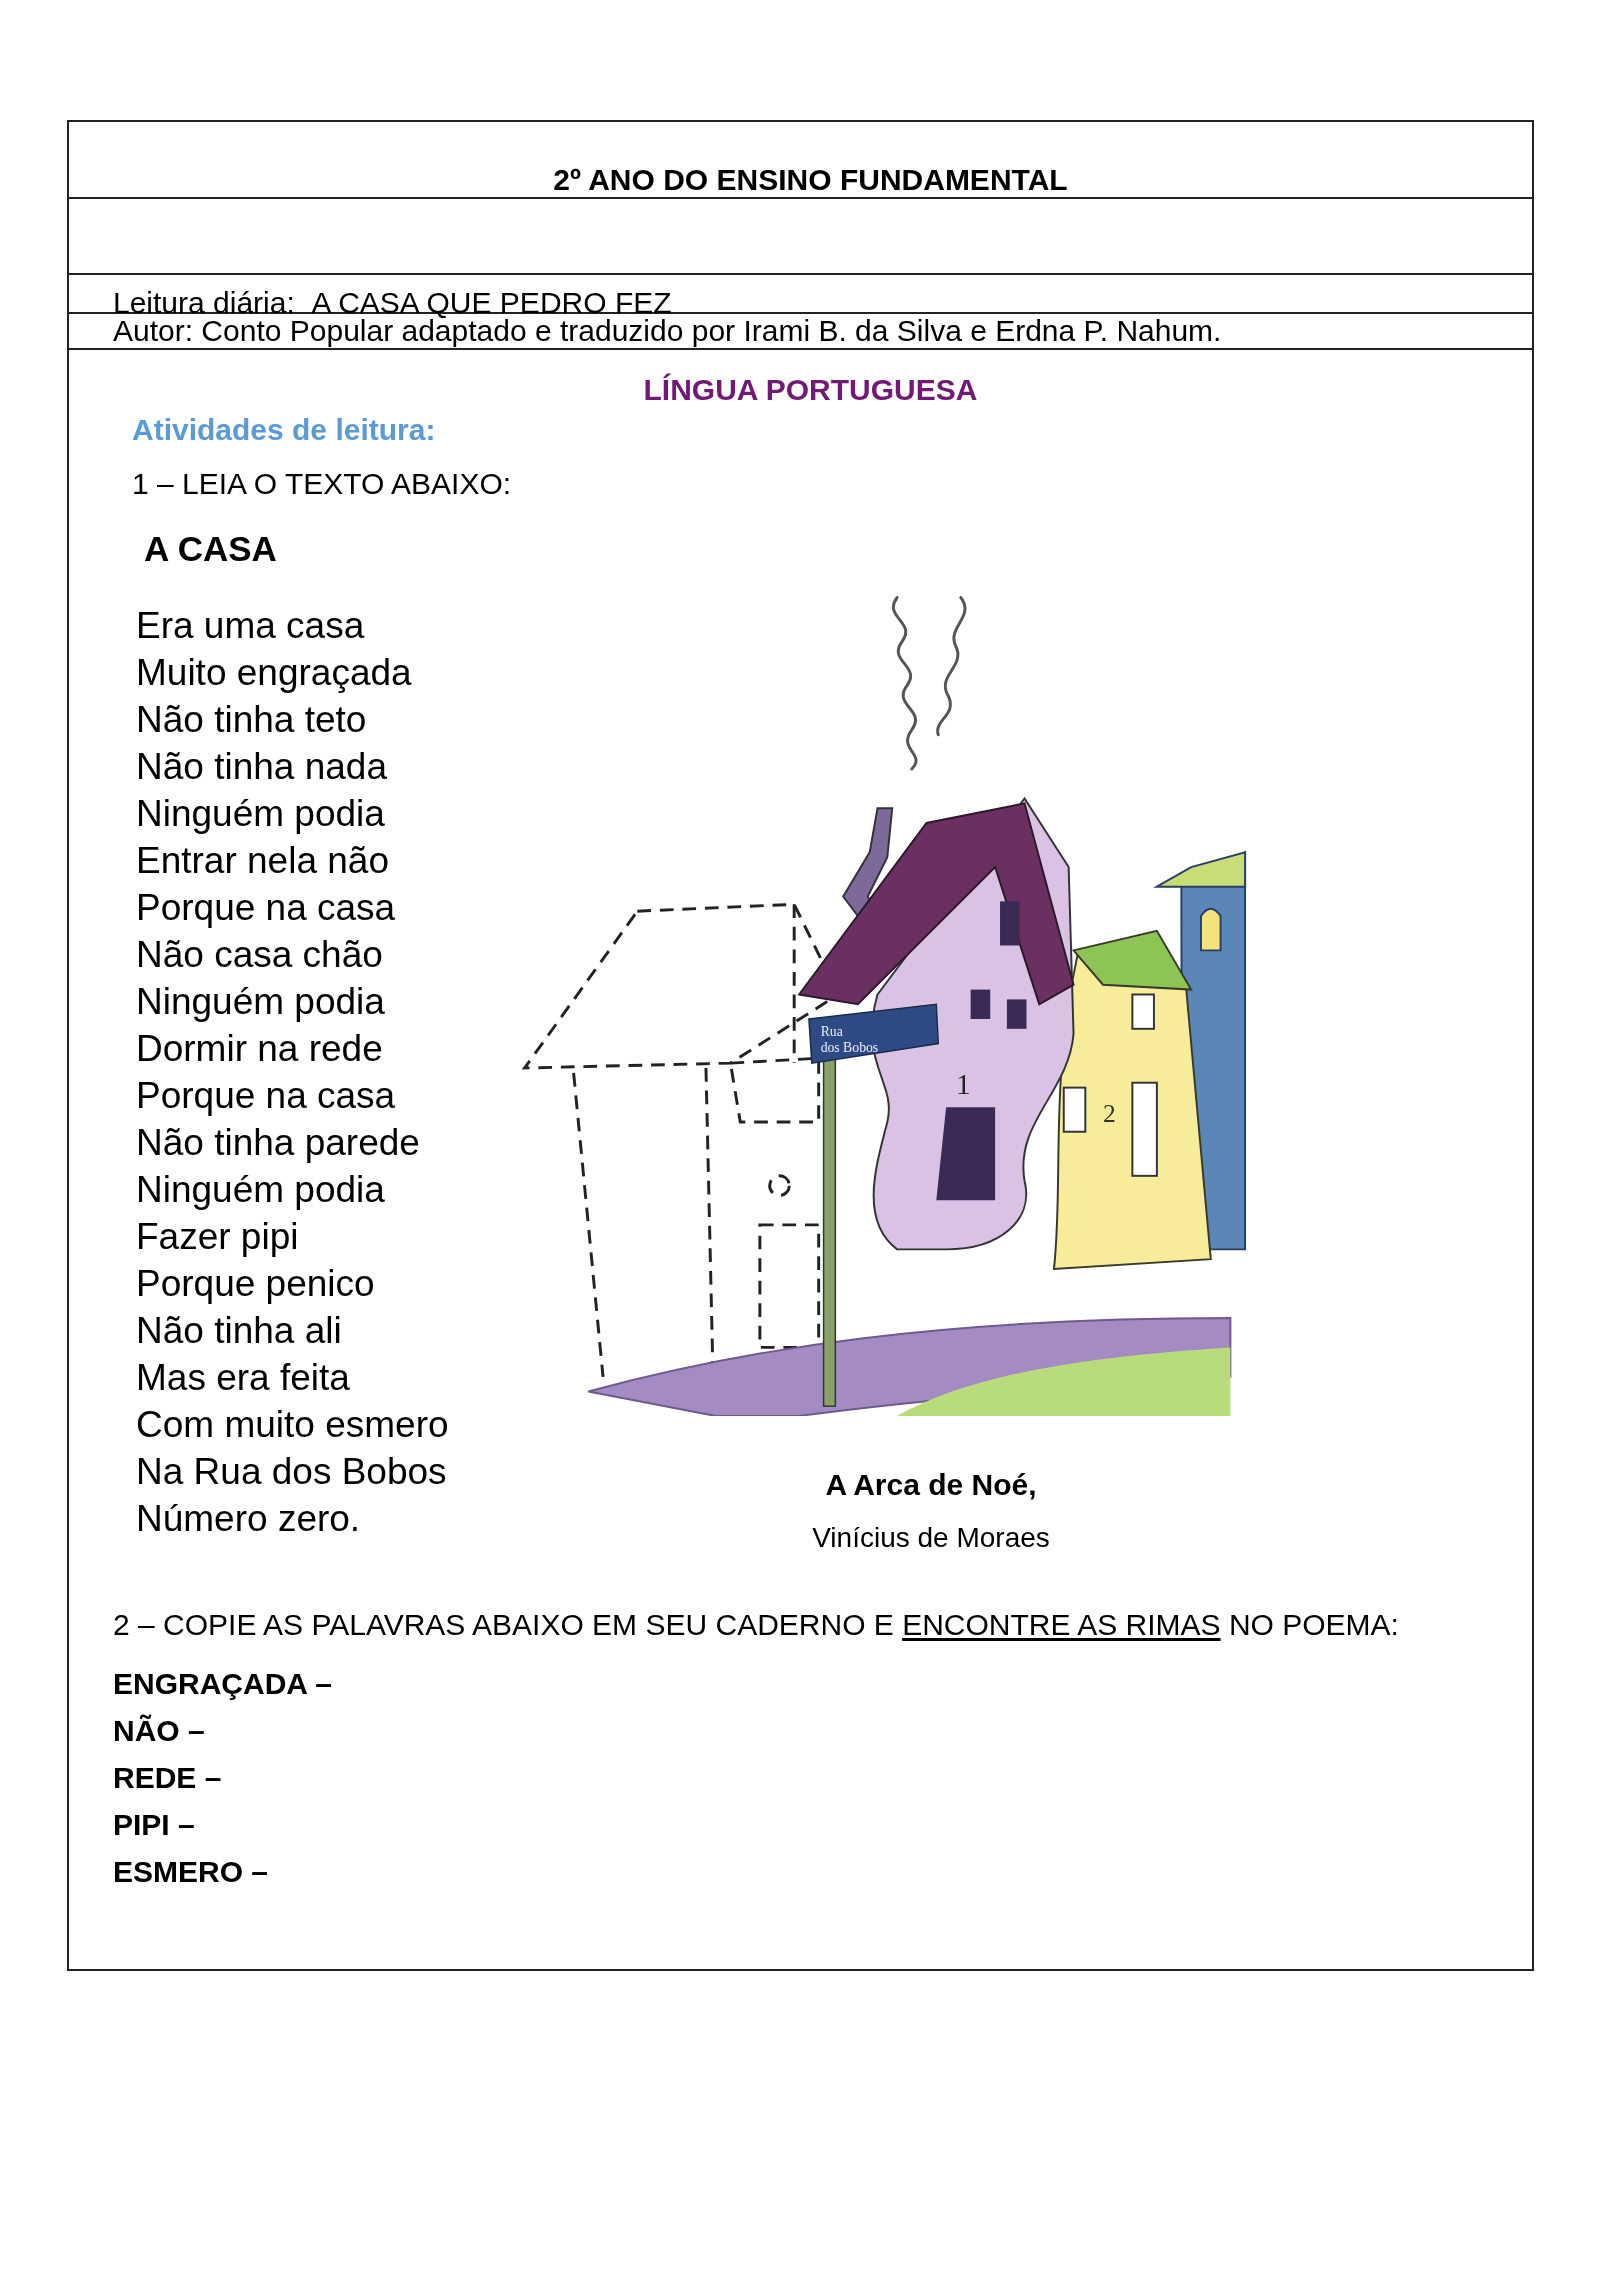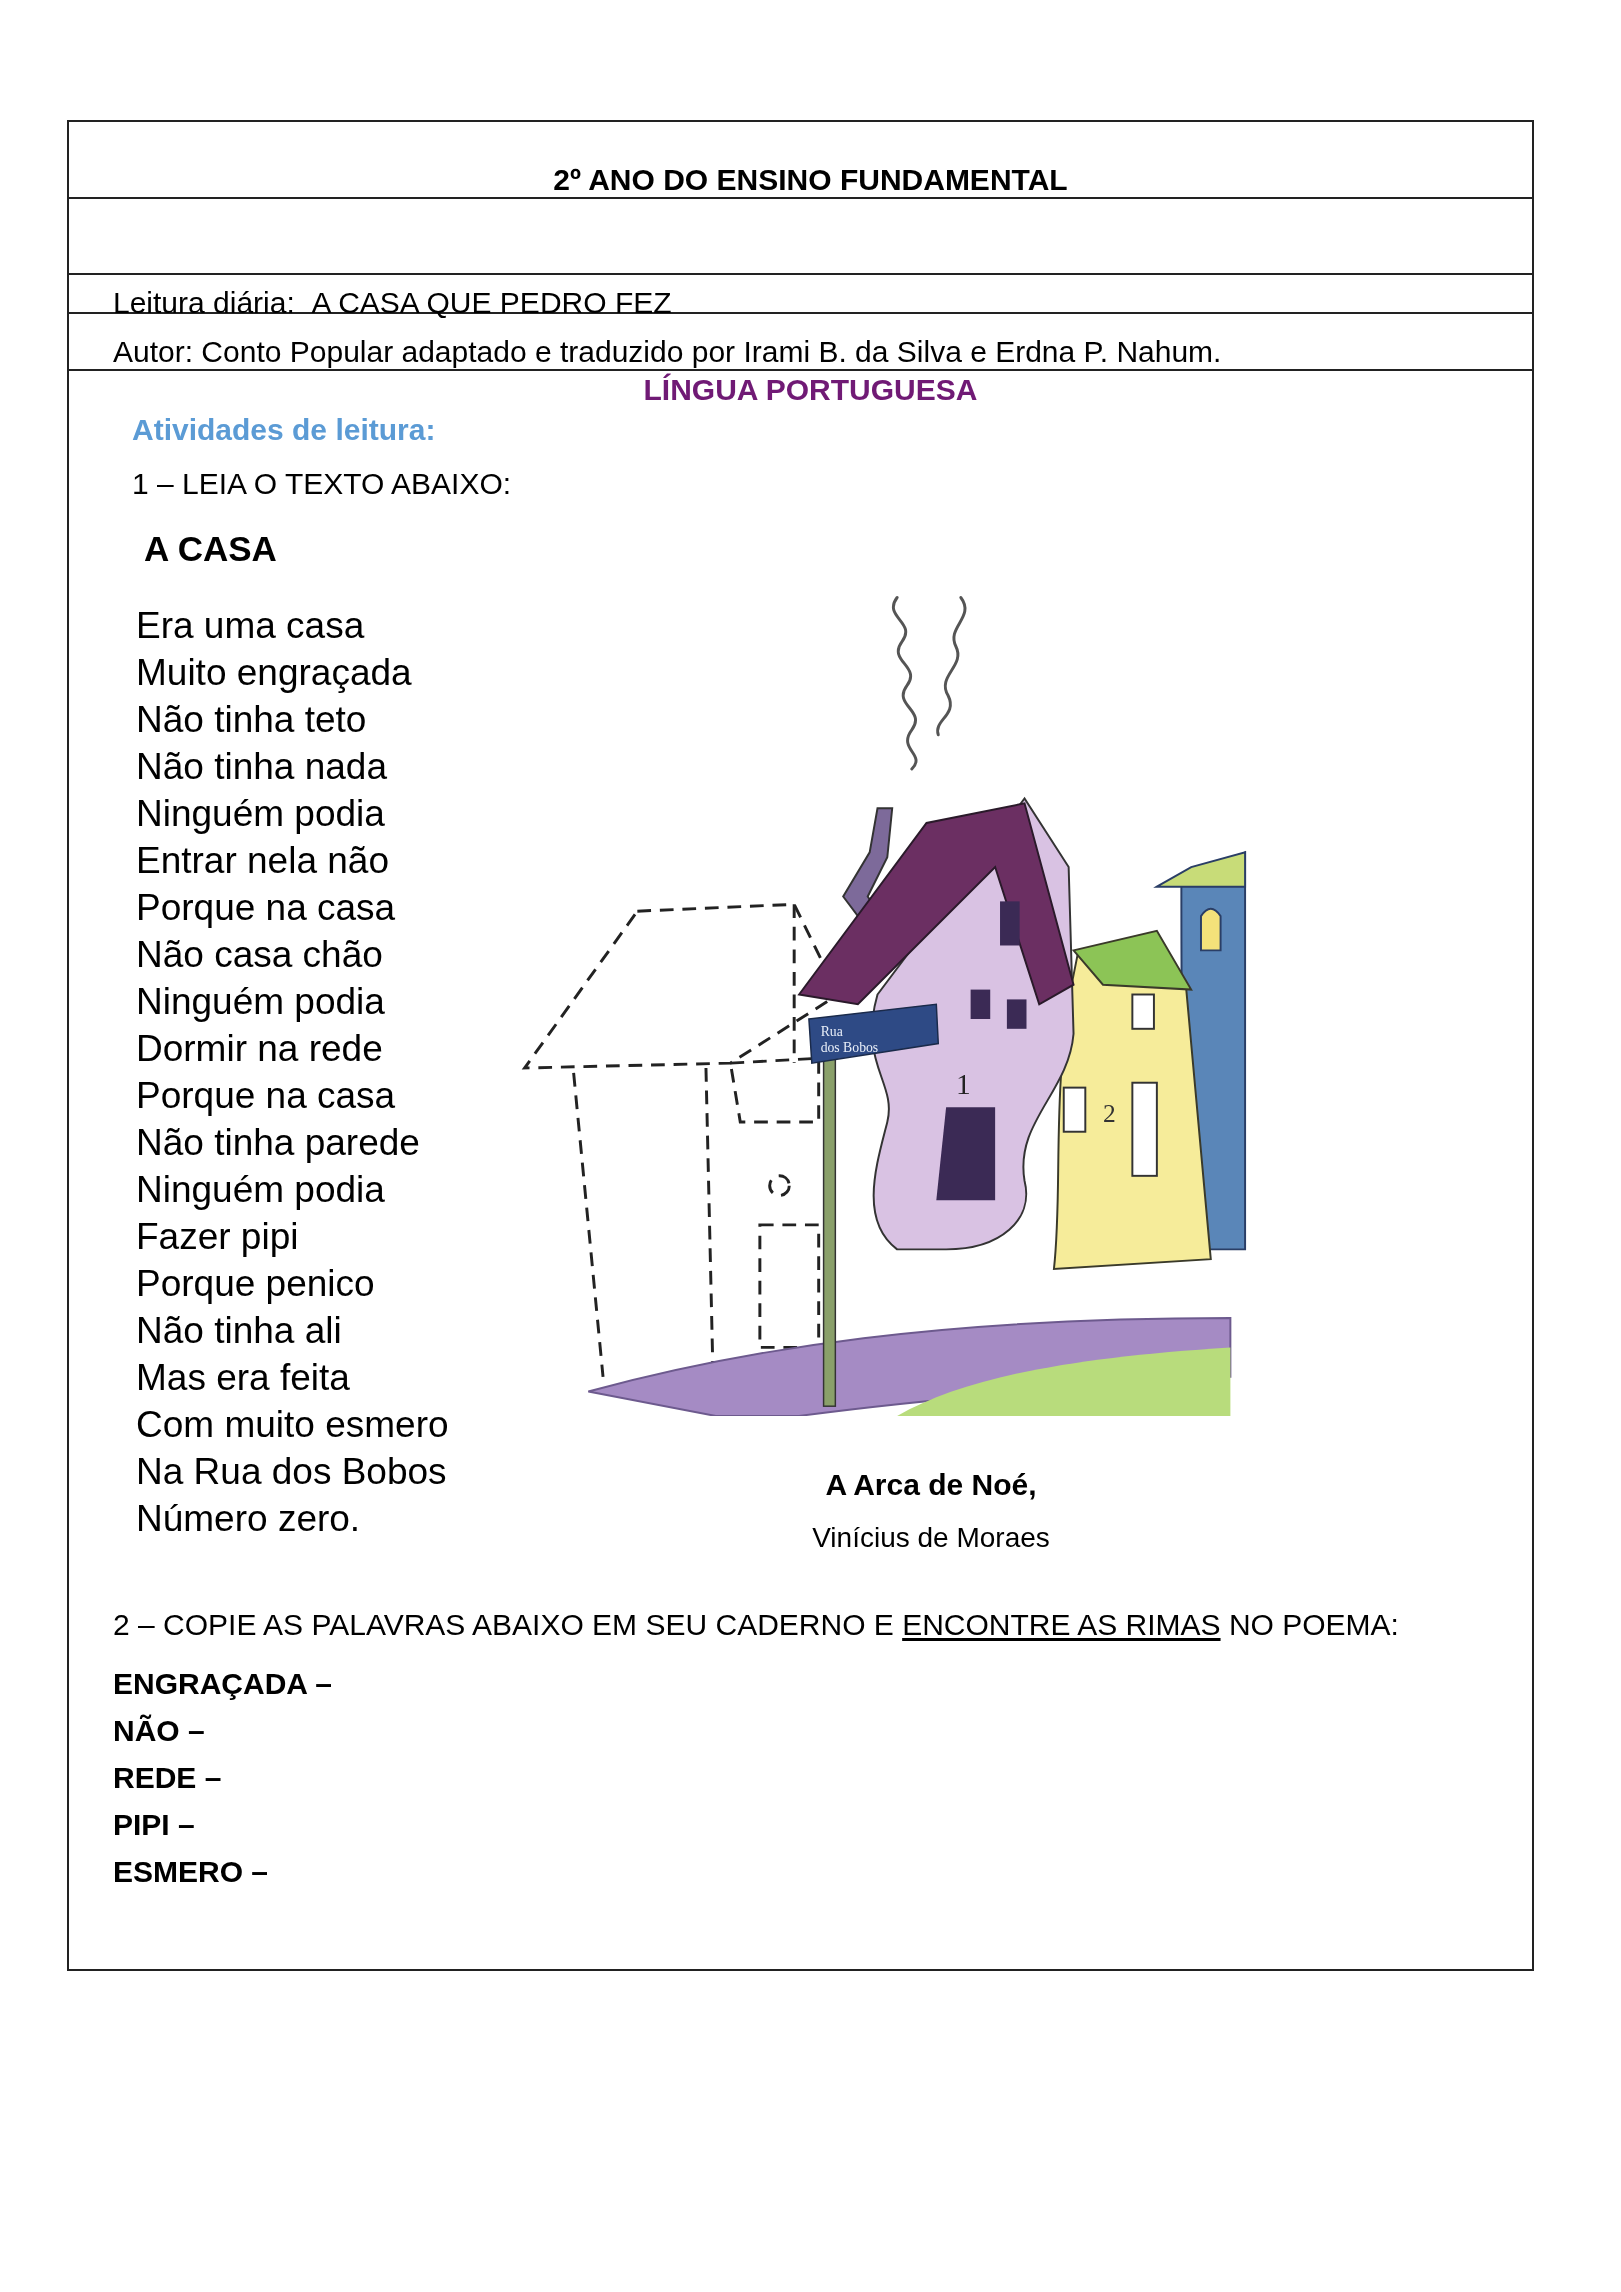--- a/index.html
+++ b/index.html
@@ -9,7 +9,7 @@
   .r1 { top: 0; height: 77px; }
   .r2 { top: 77px; height: 76px; }
   .r3 { top: 160px; height: 32px; }
-  .r4 { top: 209px; height: 40px; }
+  .r4 { top: 188px; height: 40px; }
   .grade-title { position: absolute; left: 0; right: 0; top: 40px; text-align: center; font-weight: bold; font-size: 30px; line-height: 35px; margin-left: 20px; }
   .meta-text { position: absolute; left: 44px; top: 2.9px; font-size: 30px; line-height: 35px; white-space: nowrap; }
   .abs { position: absolute; white-space: nowrap; }

